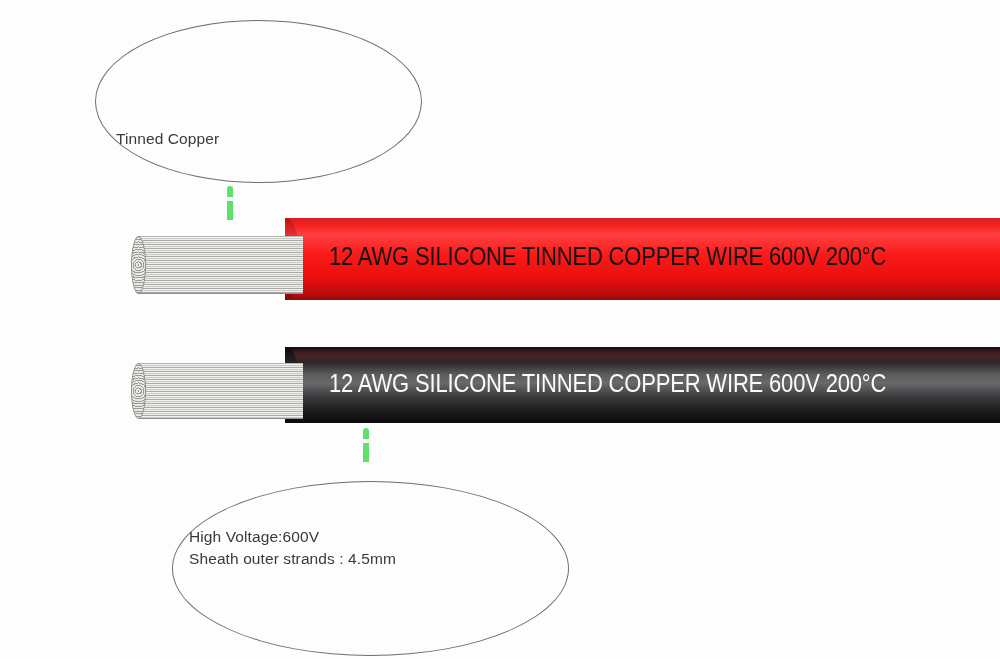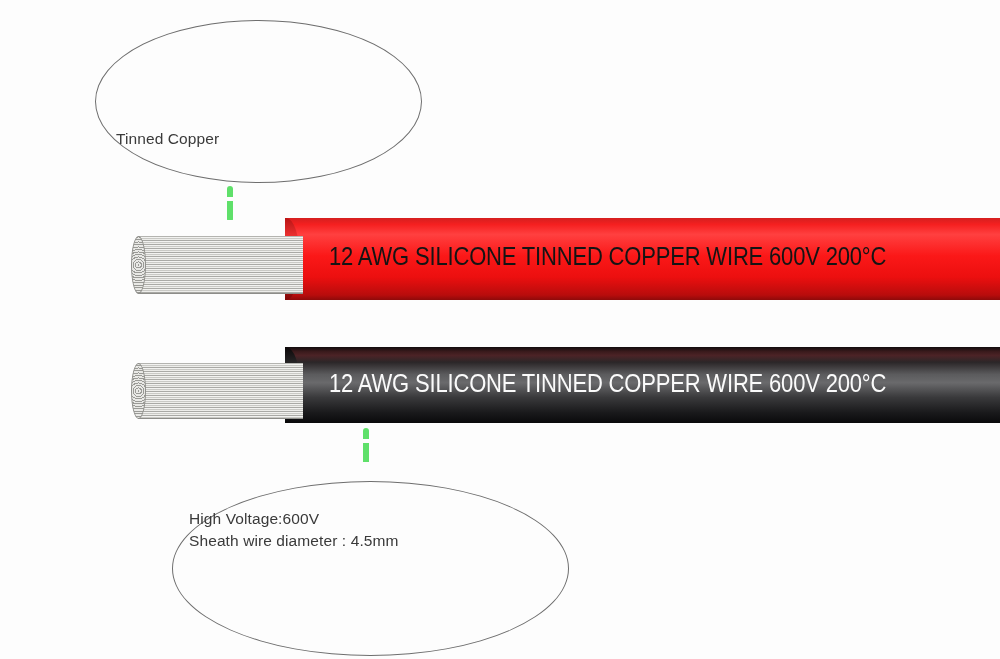--- a/index.html
+++ b/index.html
@@ -55,7 +55,7 @@
   }
   .callout-text-bottom {
     left: 189px;
-    top: 508px;
+    top: 526px;
   }
   .callout-text div {
     white-space: nowrap;

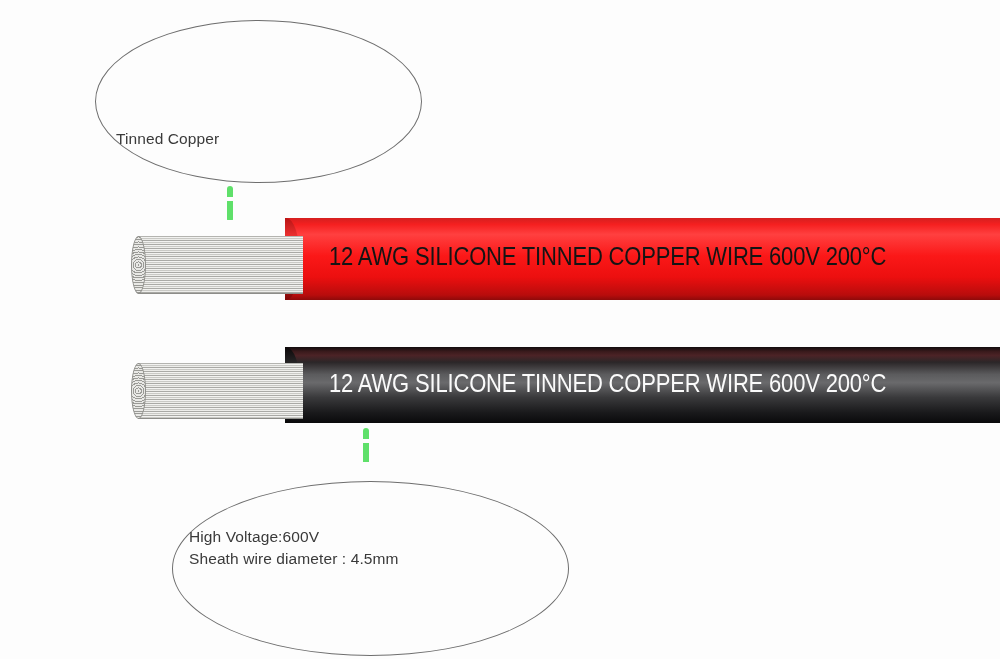--- a/index.html
+++ b/index.html
@@ -243,7 +243,7 @@
   <div class="callout callout-bottom"></div>
   <div class="callout-text callout-text-bottom">
     <div>High Voltage:600V</div>
-    <div>Sheath wire diameter : 4.5mm</div>
+    <div>Sheath outer strands : 4.5mm</div>
   </div>
 
 </div>

